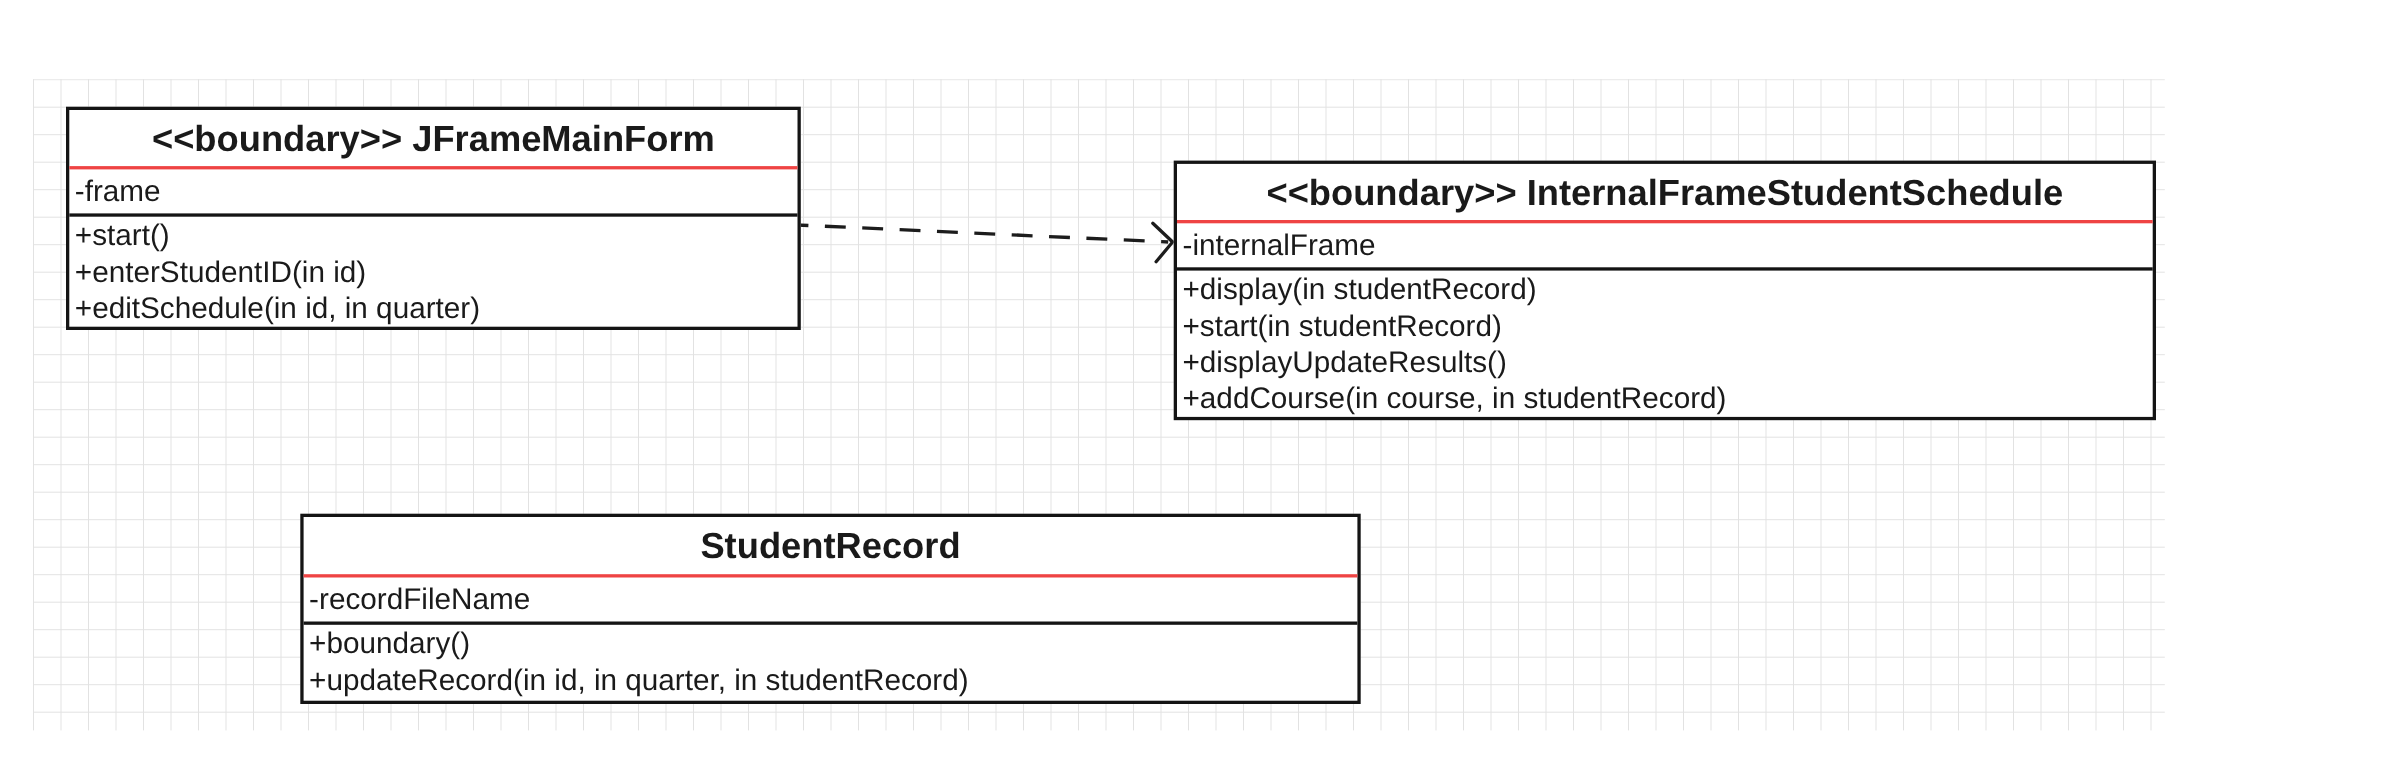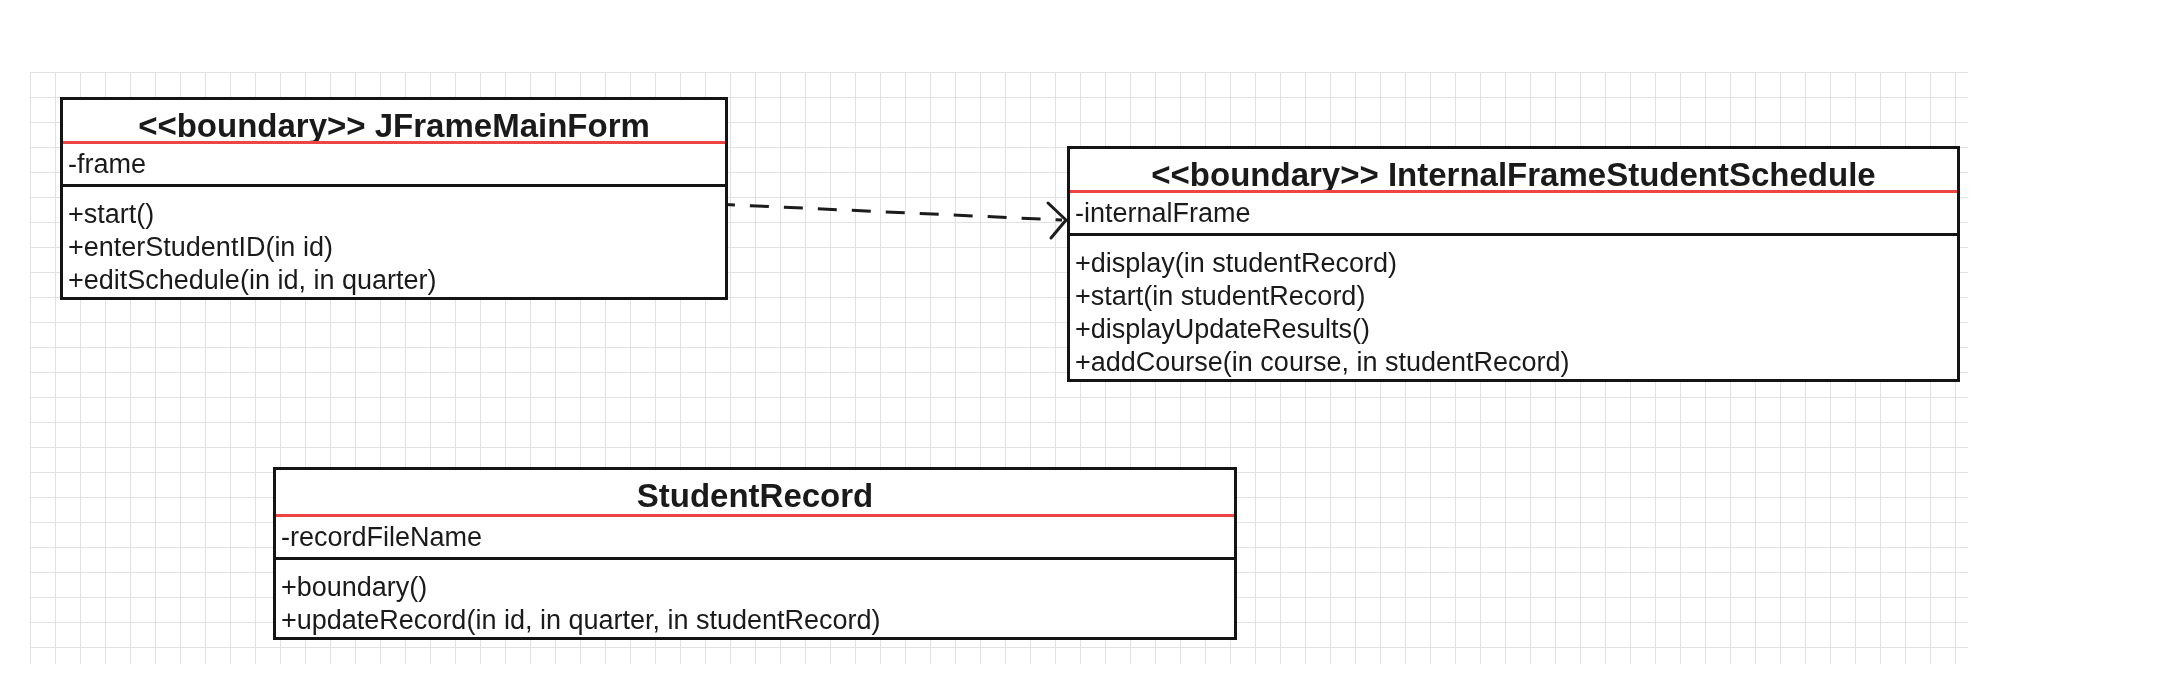--- a/index.html
+++ b/index.html
@@ -60,7 +60,7 @@
   .uml-methods {
     border-top: 3px solid #141414;
     flex: 1 1 auto;
-    padding-top: 11px;
+    padding-top: 1px;
   }
   .uml-member {
     font-size: 27px;

